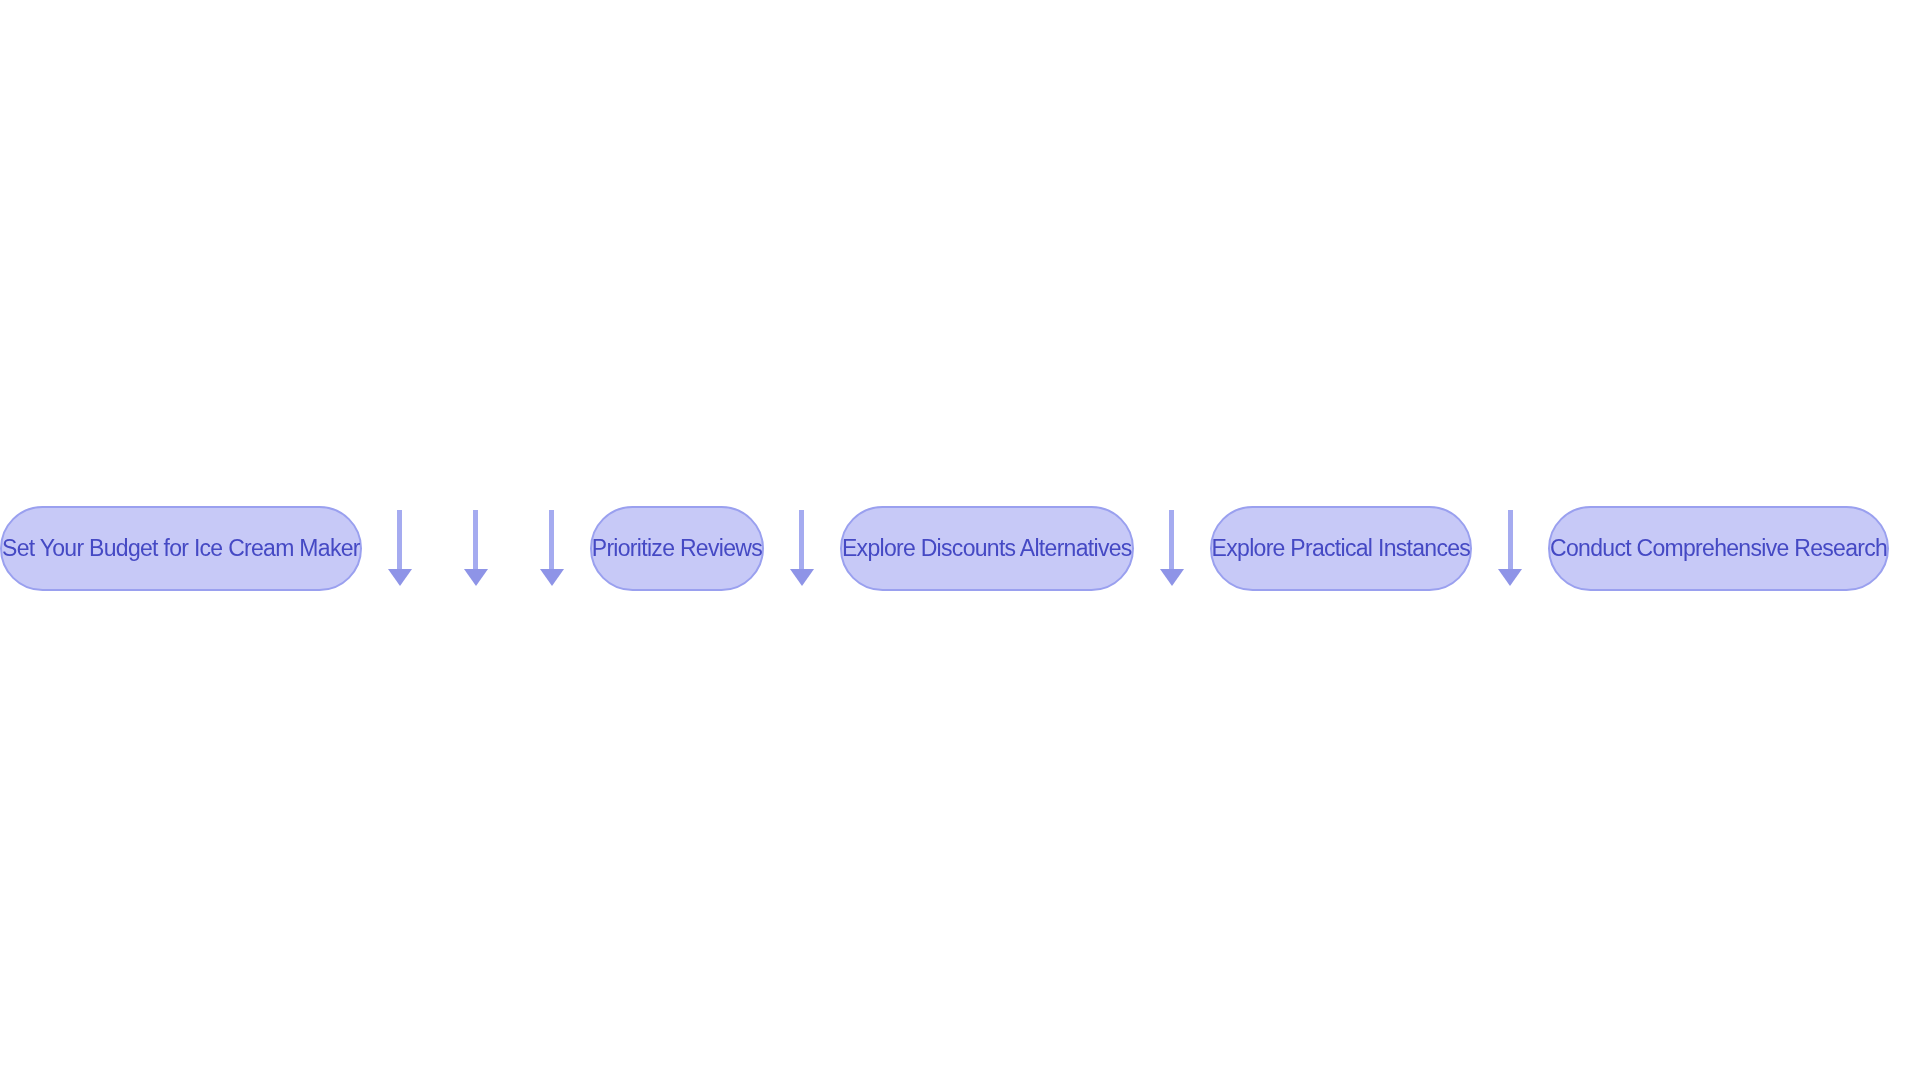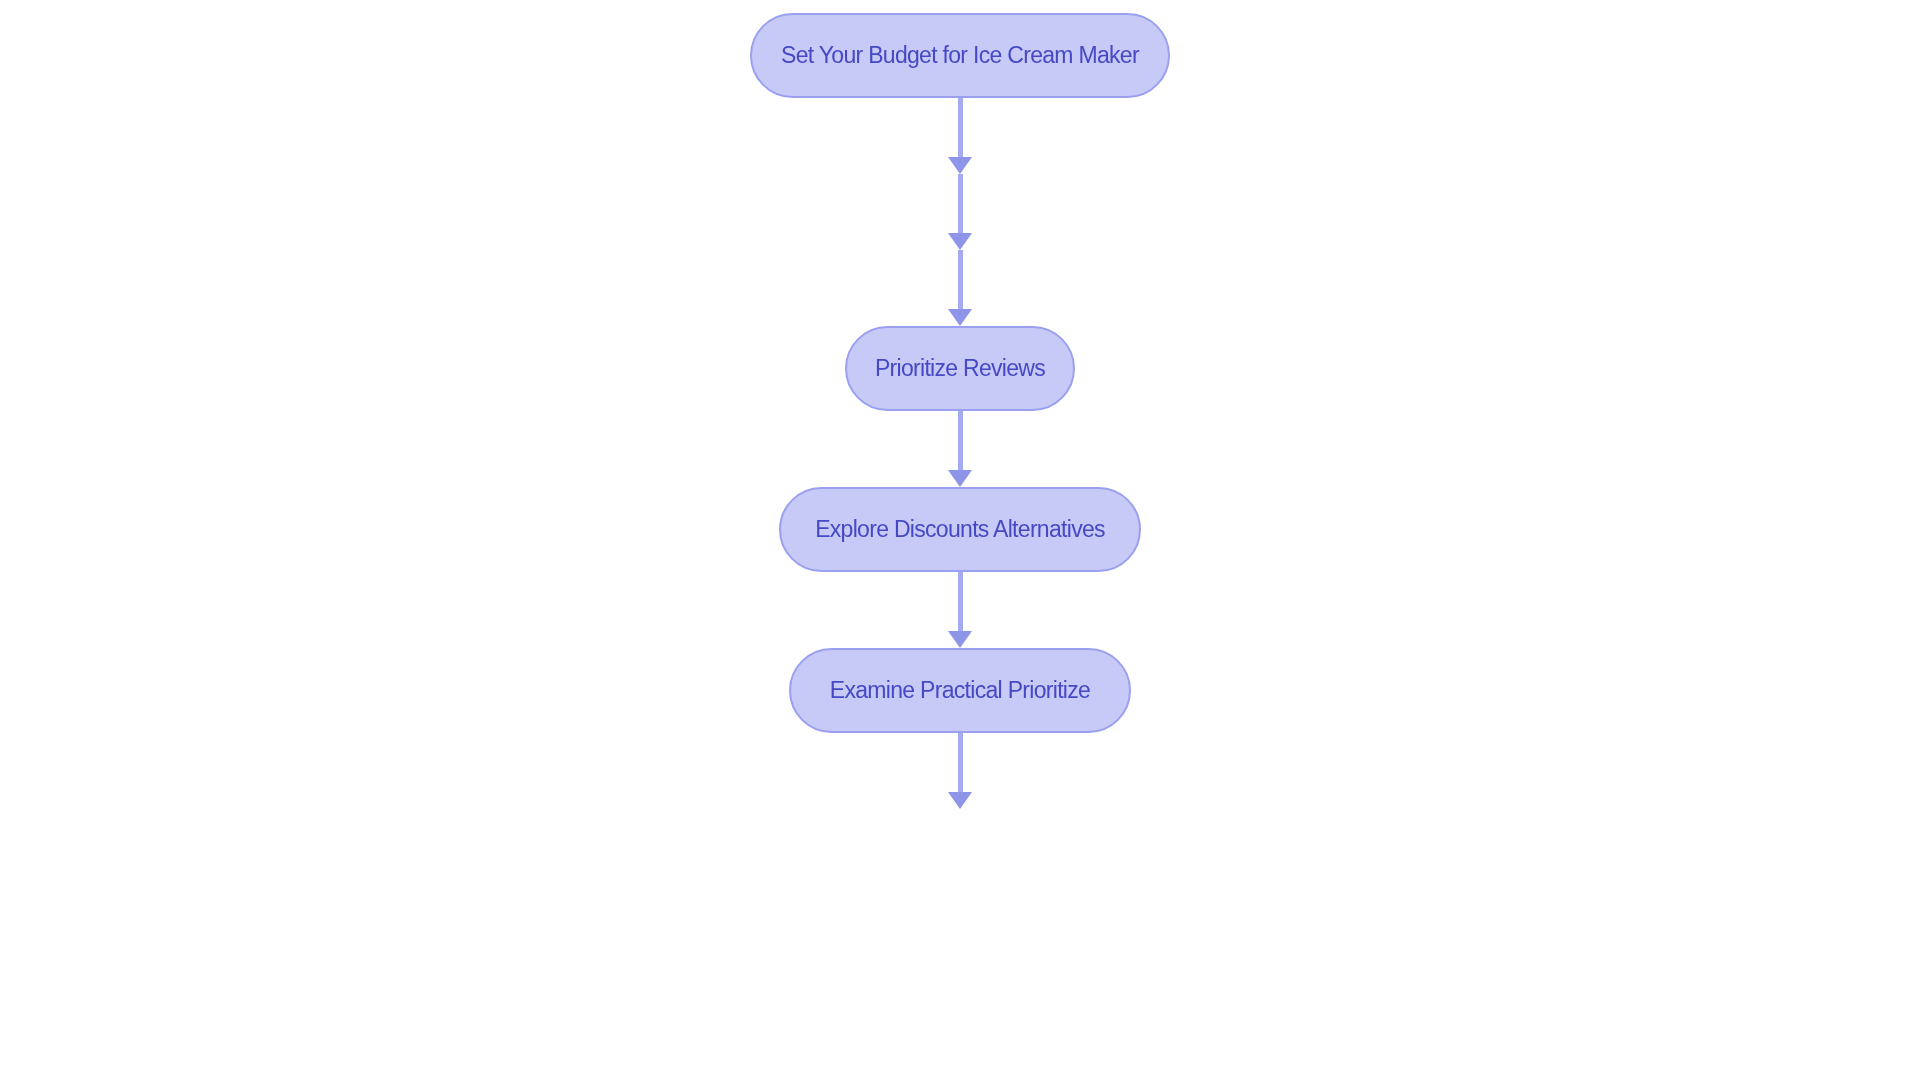--- a/index.html
+++ b/index.html
@@ -22,7 +22,7 @@
     width: 1920px;
     height: 1083px;
     display: flex;
-    flex-direction: column;
+    flex-direction: row;
     align-items: center;
     padding-top: 13px;
   }

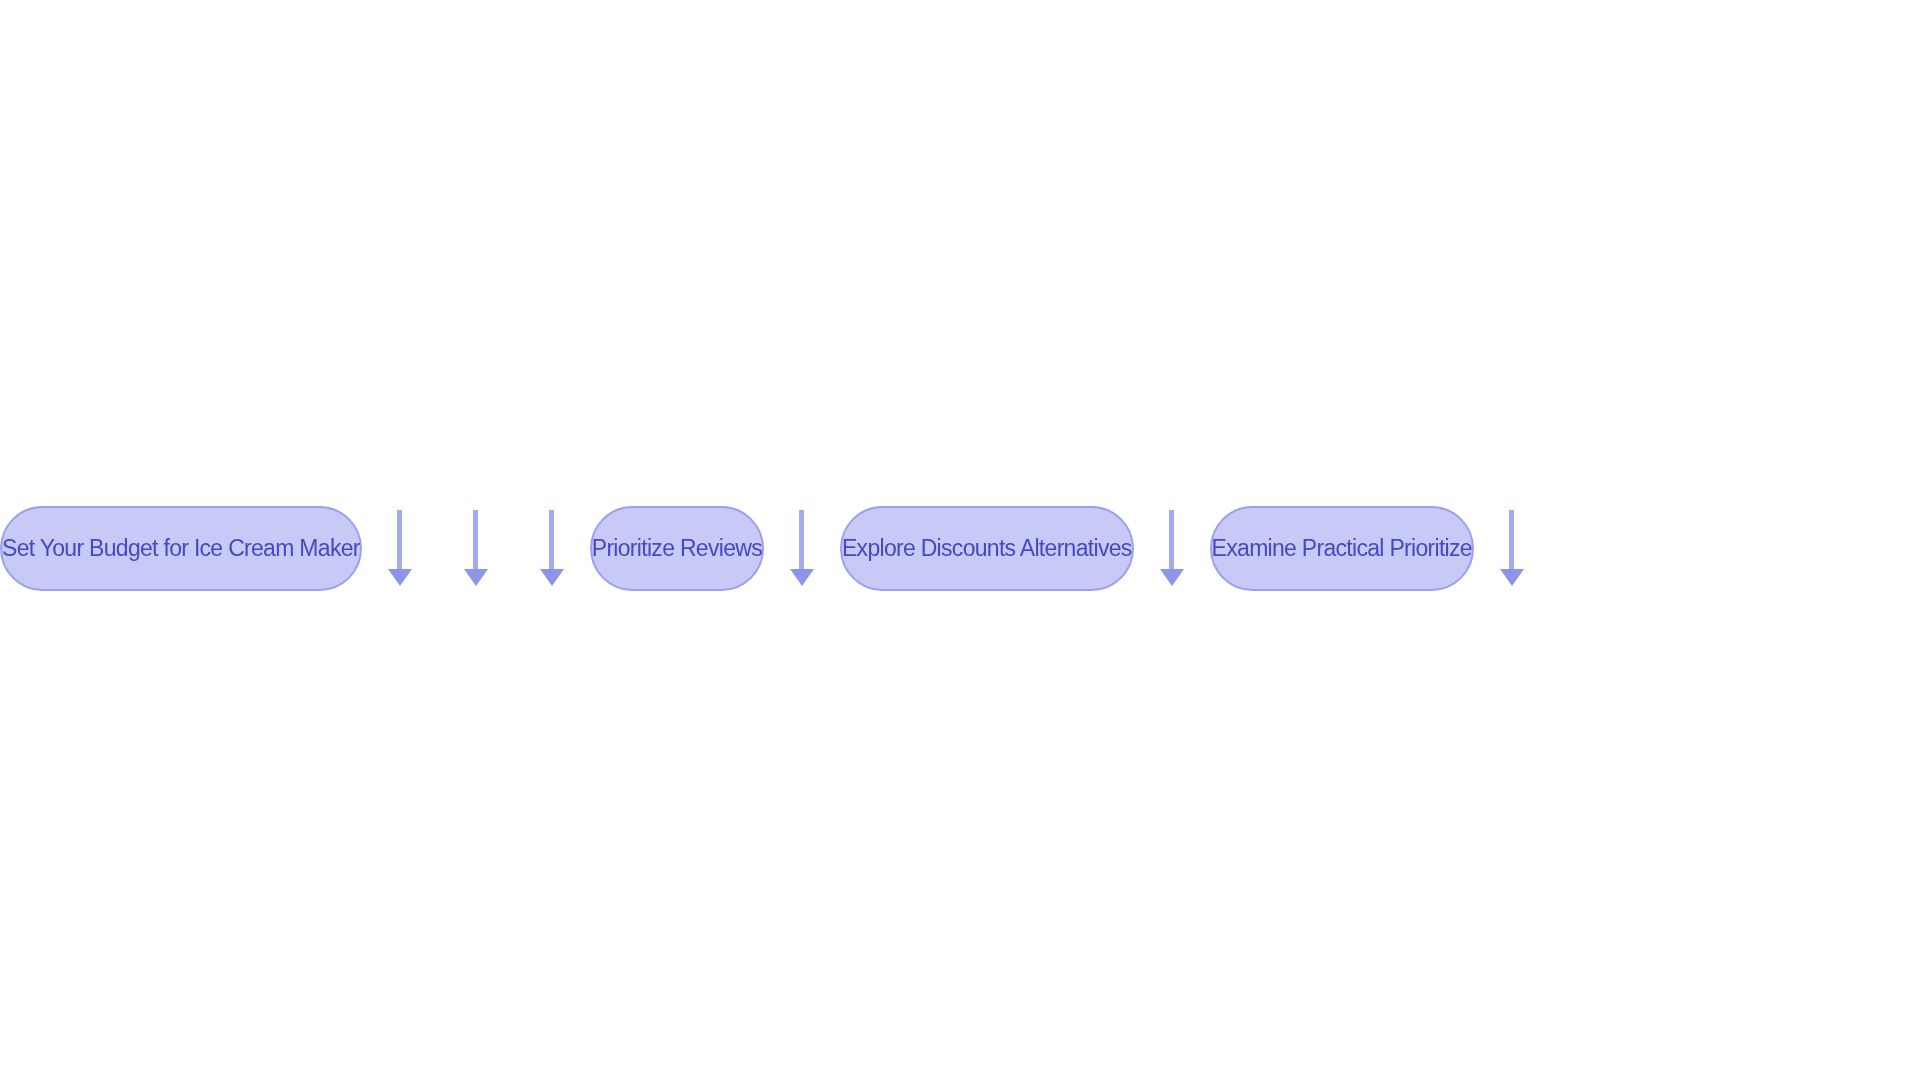--- a/index.html
+++ b/index.html
@@ -114,7 +114,7 @@
   </div>
 
   <div class="node n6">
-    <span>Examine Practical Prioritize</span>
+    <span>Explore Practical Instances</span>
   </div>
 
   <div class="connector">

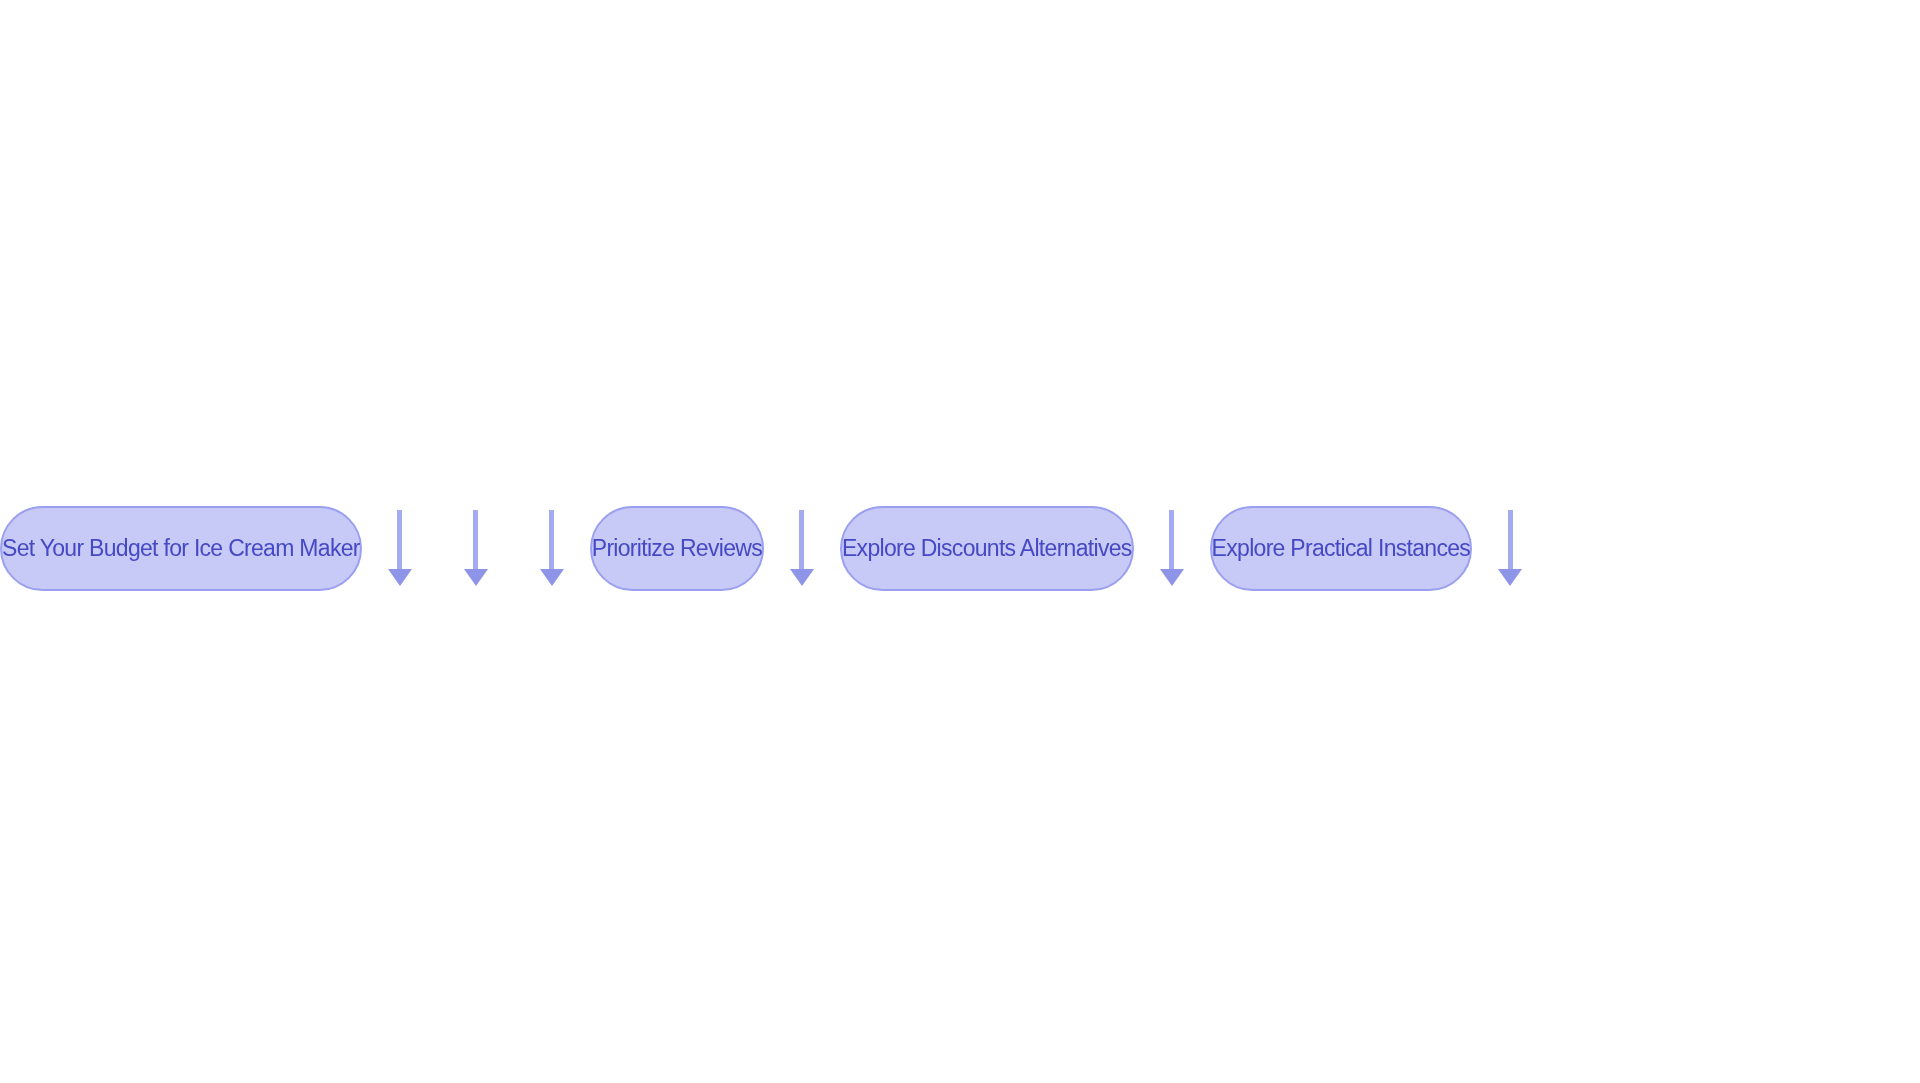--- a/index.html
+++ b/index.html
@@ -122,6 +122,9 @@
     <div class="head"></div>
   </div>
 
+  <div class="node n7">
+    <span>Conduct Comprehensive Research</span>
+  </div>
 
 </div>
 

